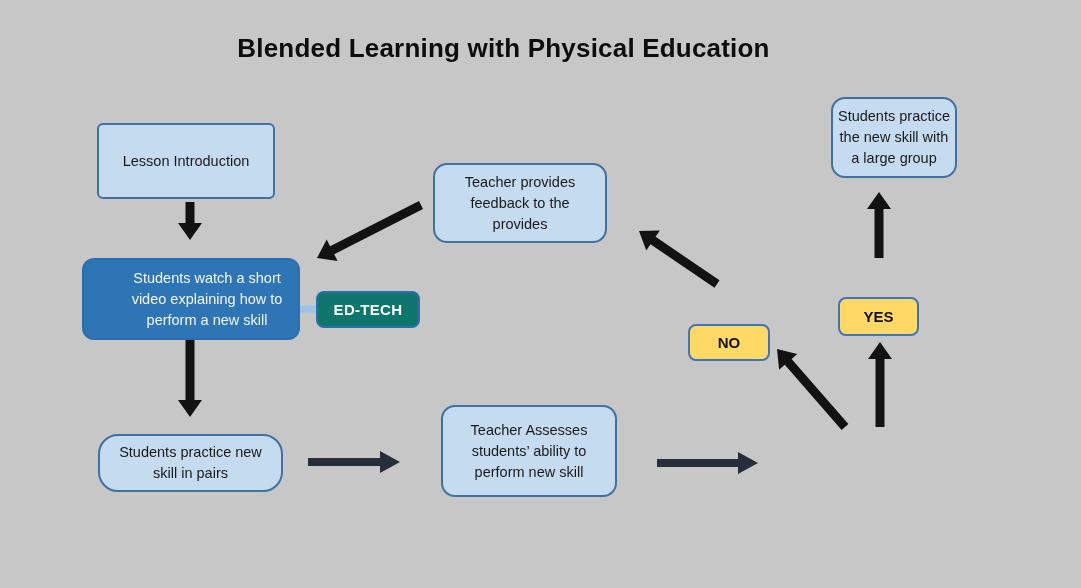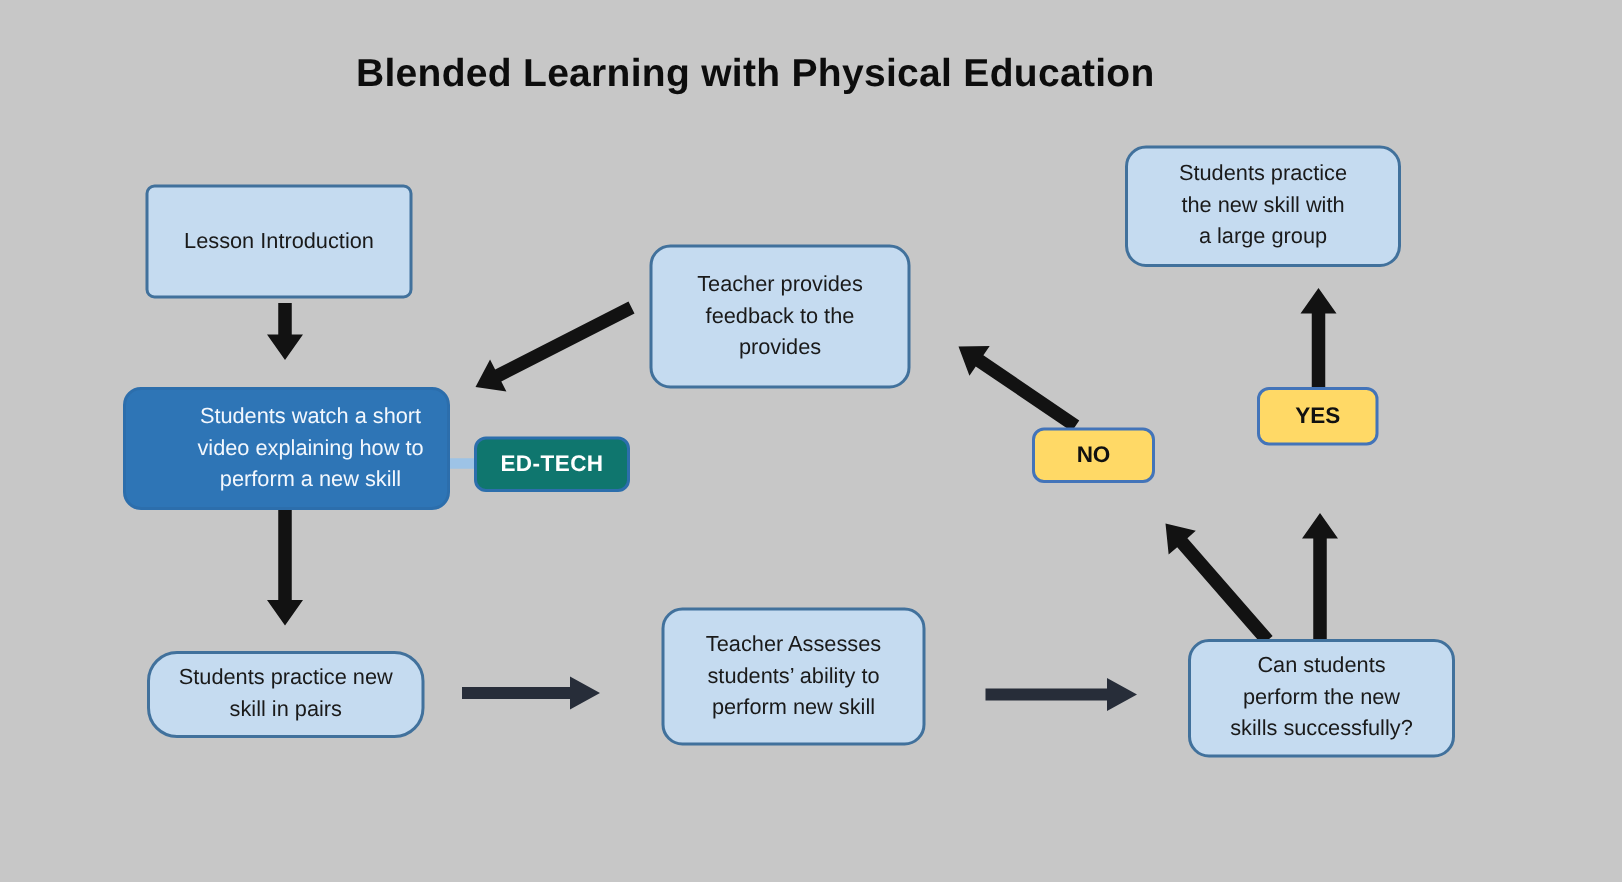--- a/index.html
+++ b/index.html
@@ -119,7 +119,7 @@
     <span>provides</span>
   </div>
 
-  <div class="node light" style="left:750px;top:97px;width:184px;height:81px">
+  <div class="node light" style="left:831px;top:97px;width:126px;height:81px">
     <span>Students practice</span>
     <span>the new skill with</span>
     <span>a large group</span>

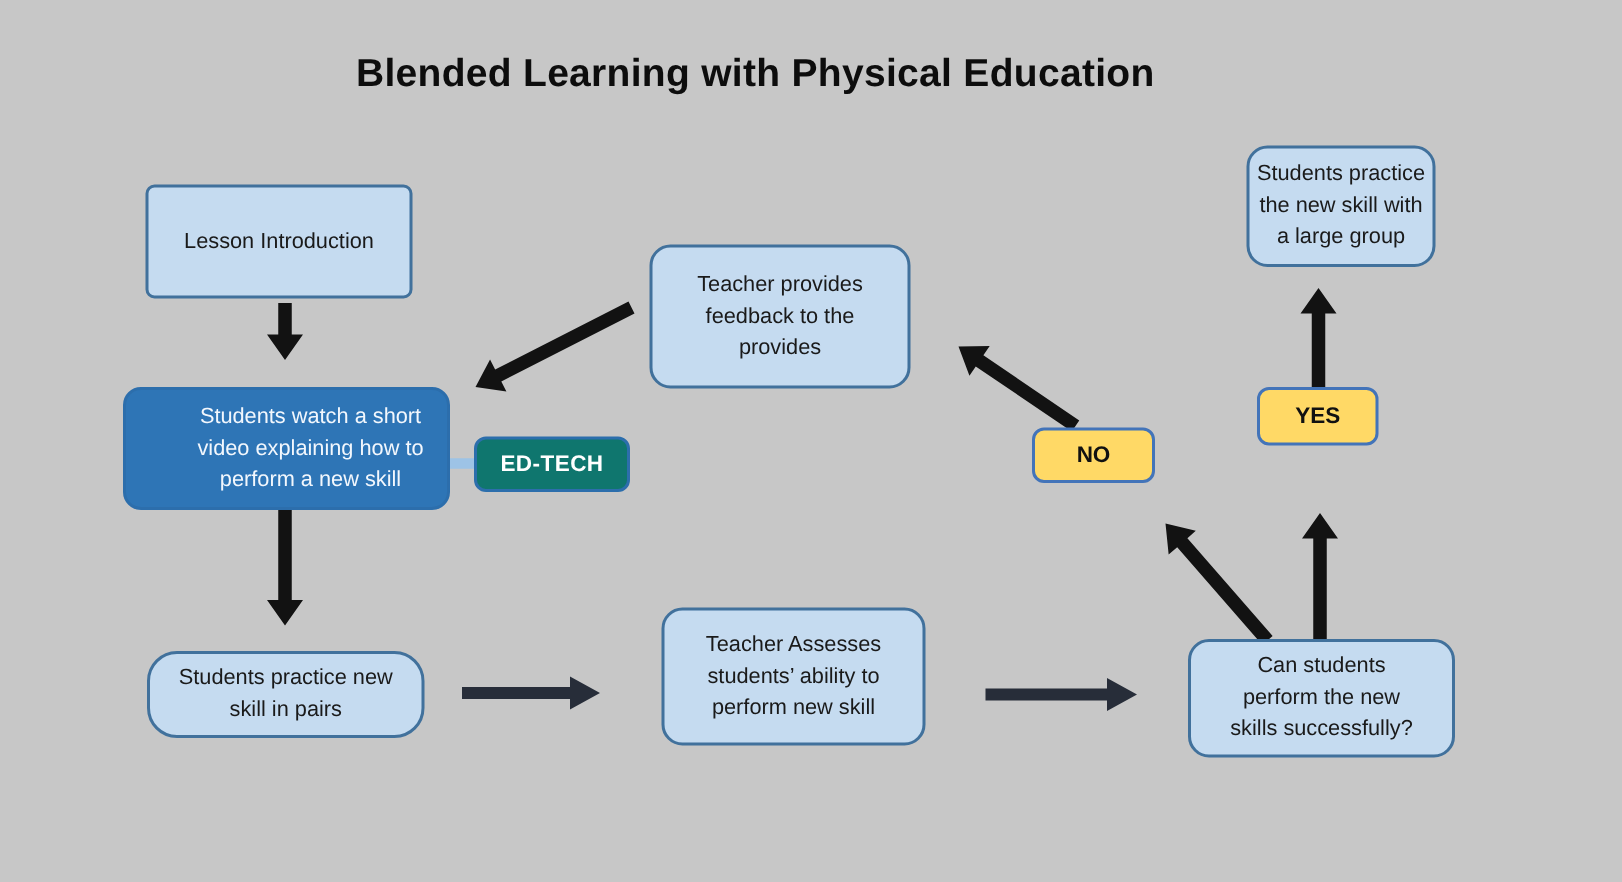--- a/index.html
+++ b/index.html
@@ -113,7 +113,7 @@
     <span>skills successfully?</span>
   </div>
 
-  <div class="node light" style="left:433px;top:163px;width:174px;height:96px">
+  <div class="node light" style="left:433px;top:163px;width:174px;height:80px">
     <span>Teacher provides</span>
     <span>feedback to the</span>
     <span>provides</span>

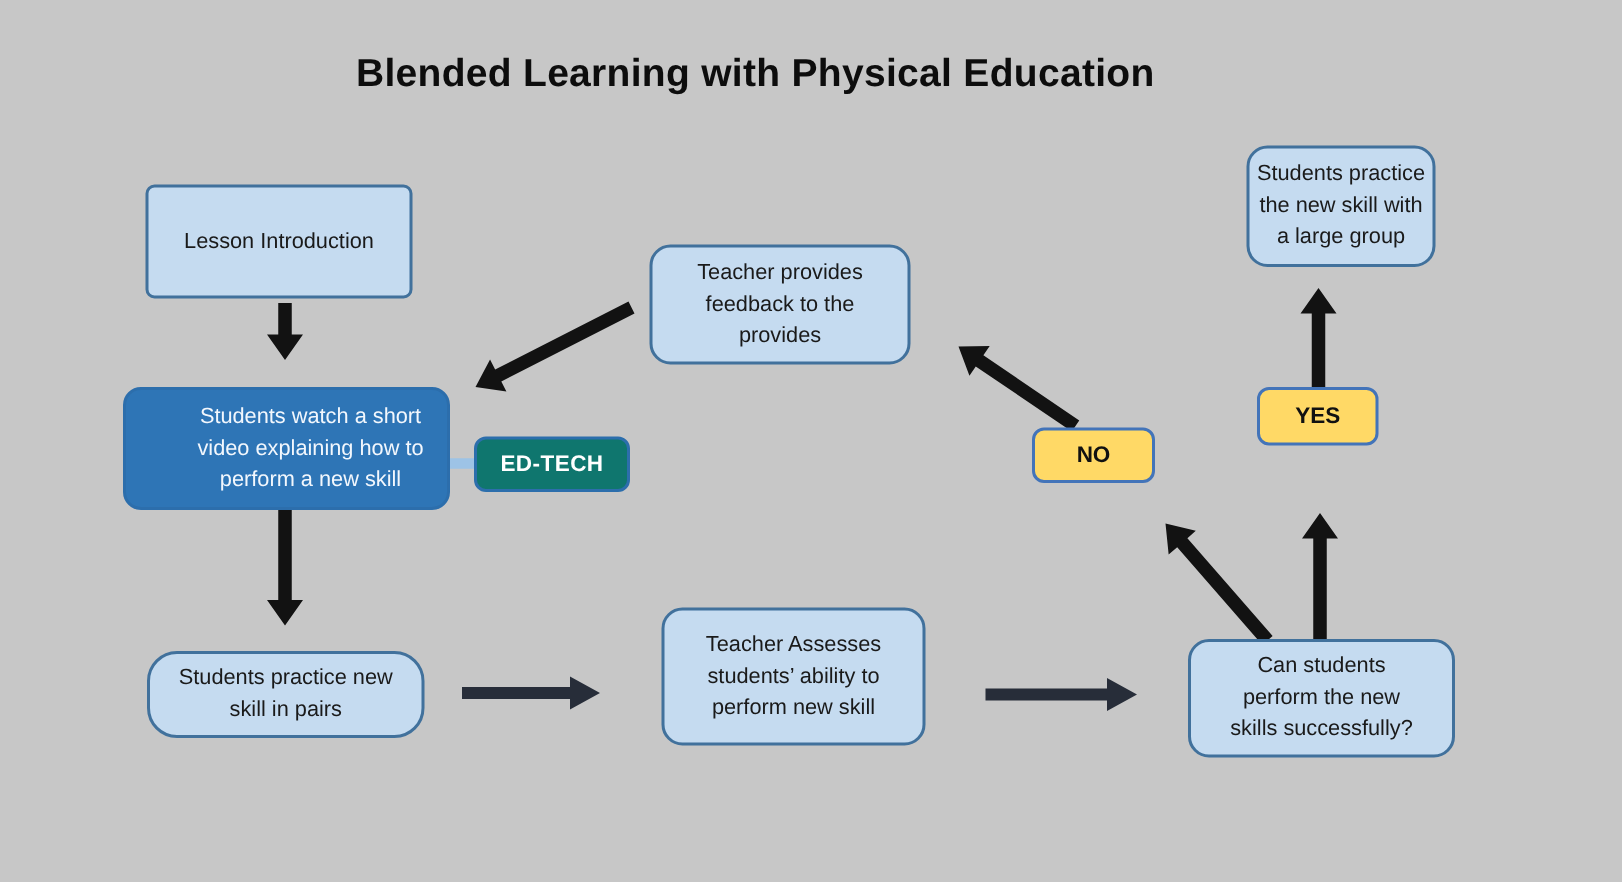--- a/index.html
+++ b/index.html
@@ -49,7 +49,7 @@
     background:#FFD966;
     border:2px solid #4374B9;
     border-radius:8px;
-    font-weight:bold; font-size:15px; color:#111111;
+    font-weight:bold; font-size:15px; color:#111111;margin-top:39px;
   }
 </style>
 </head>

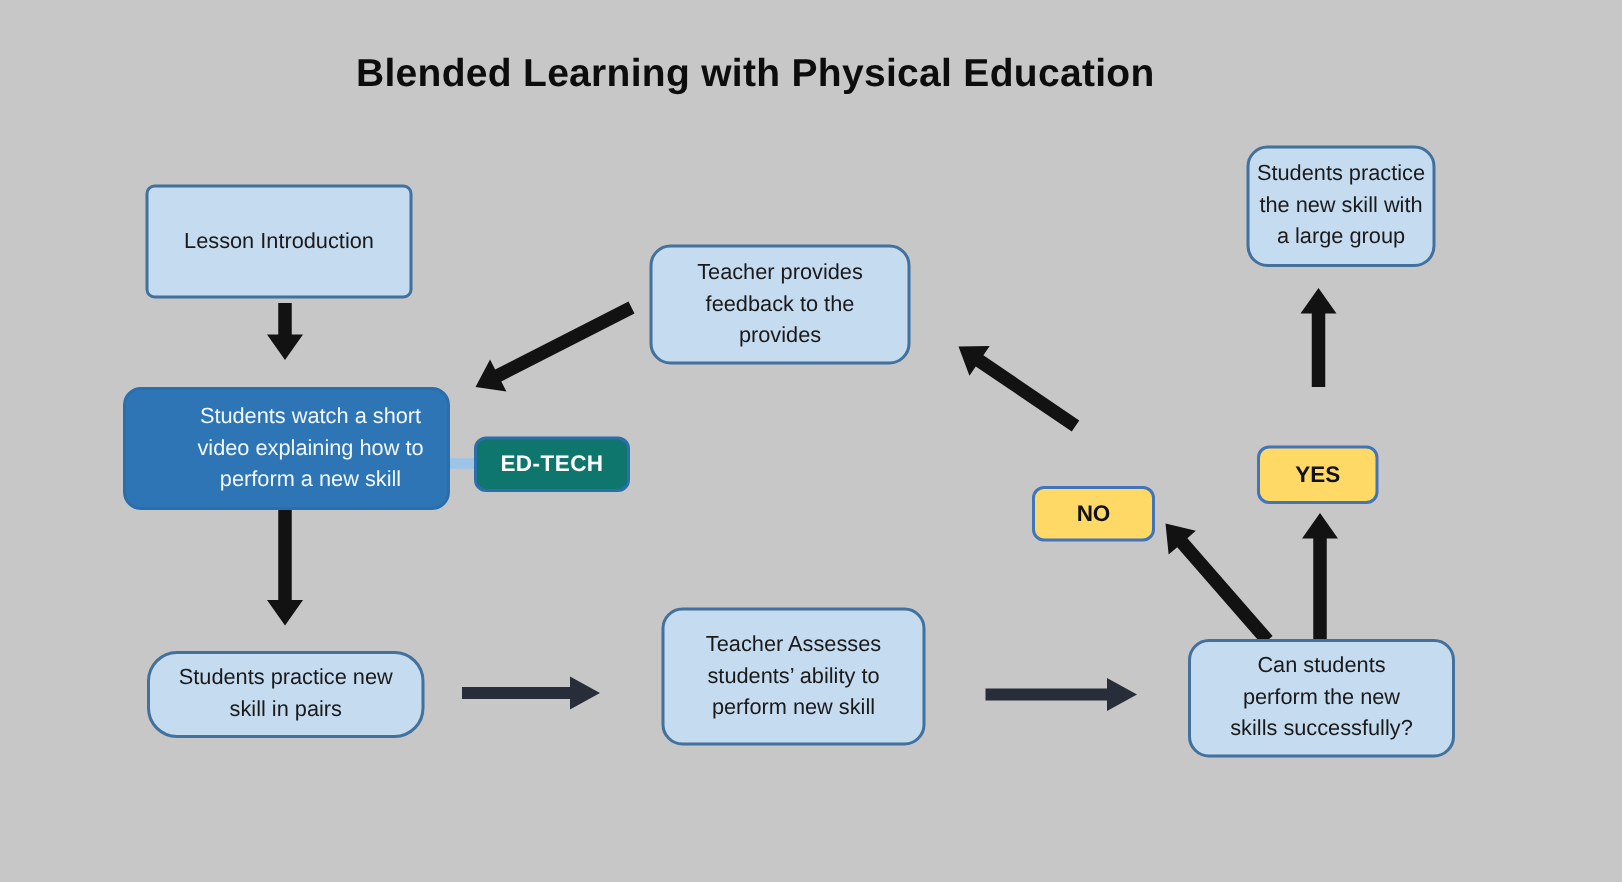--- a/index.html
+++ b/index.html
@@ -107,11 +107,6 @@
     <span>perform new skill</span>
   </div>
 
-  <div class="node light" style="left:792px;top:426px;width:178px;height:79px">
-    <span>Can students</span>
-    <span>perform the new</span>
-    <span>skills successfully?</span>
-  </div>
 
   <div class="node light" style="left:433px;top:163px;width:174px;height:80px">
     <span>Teacher provides</span>

